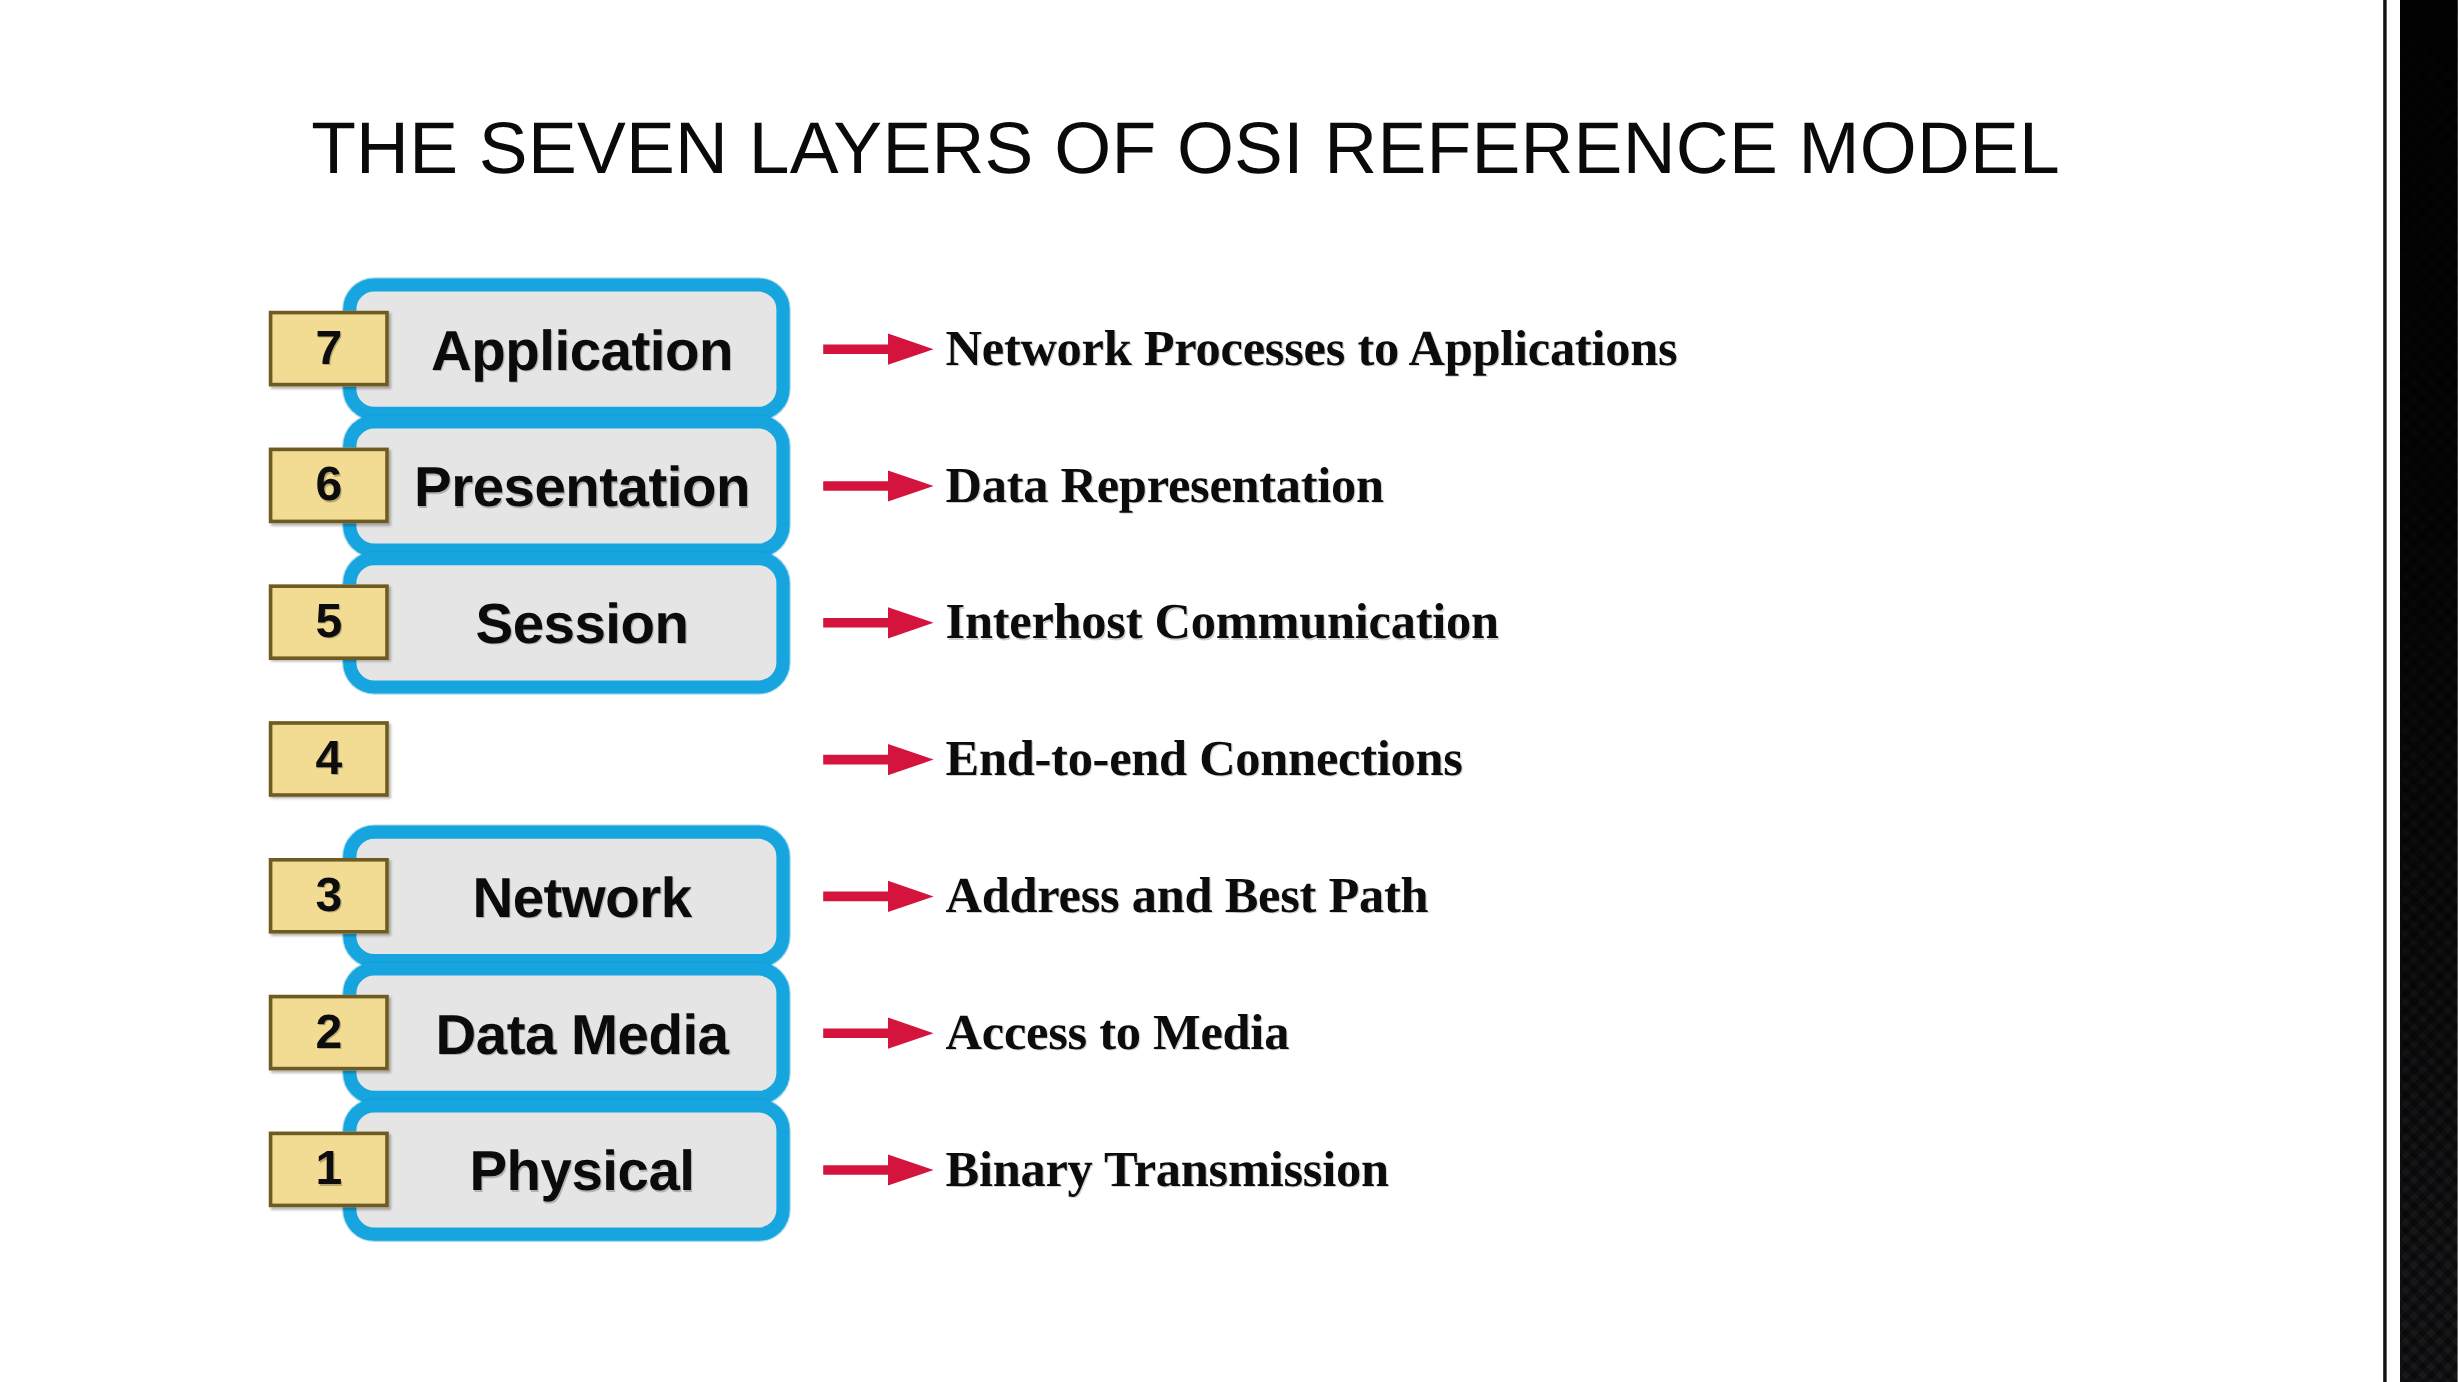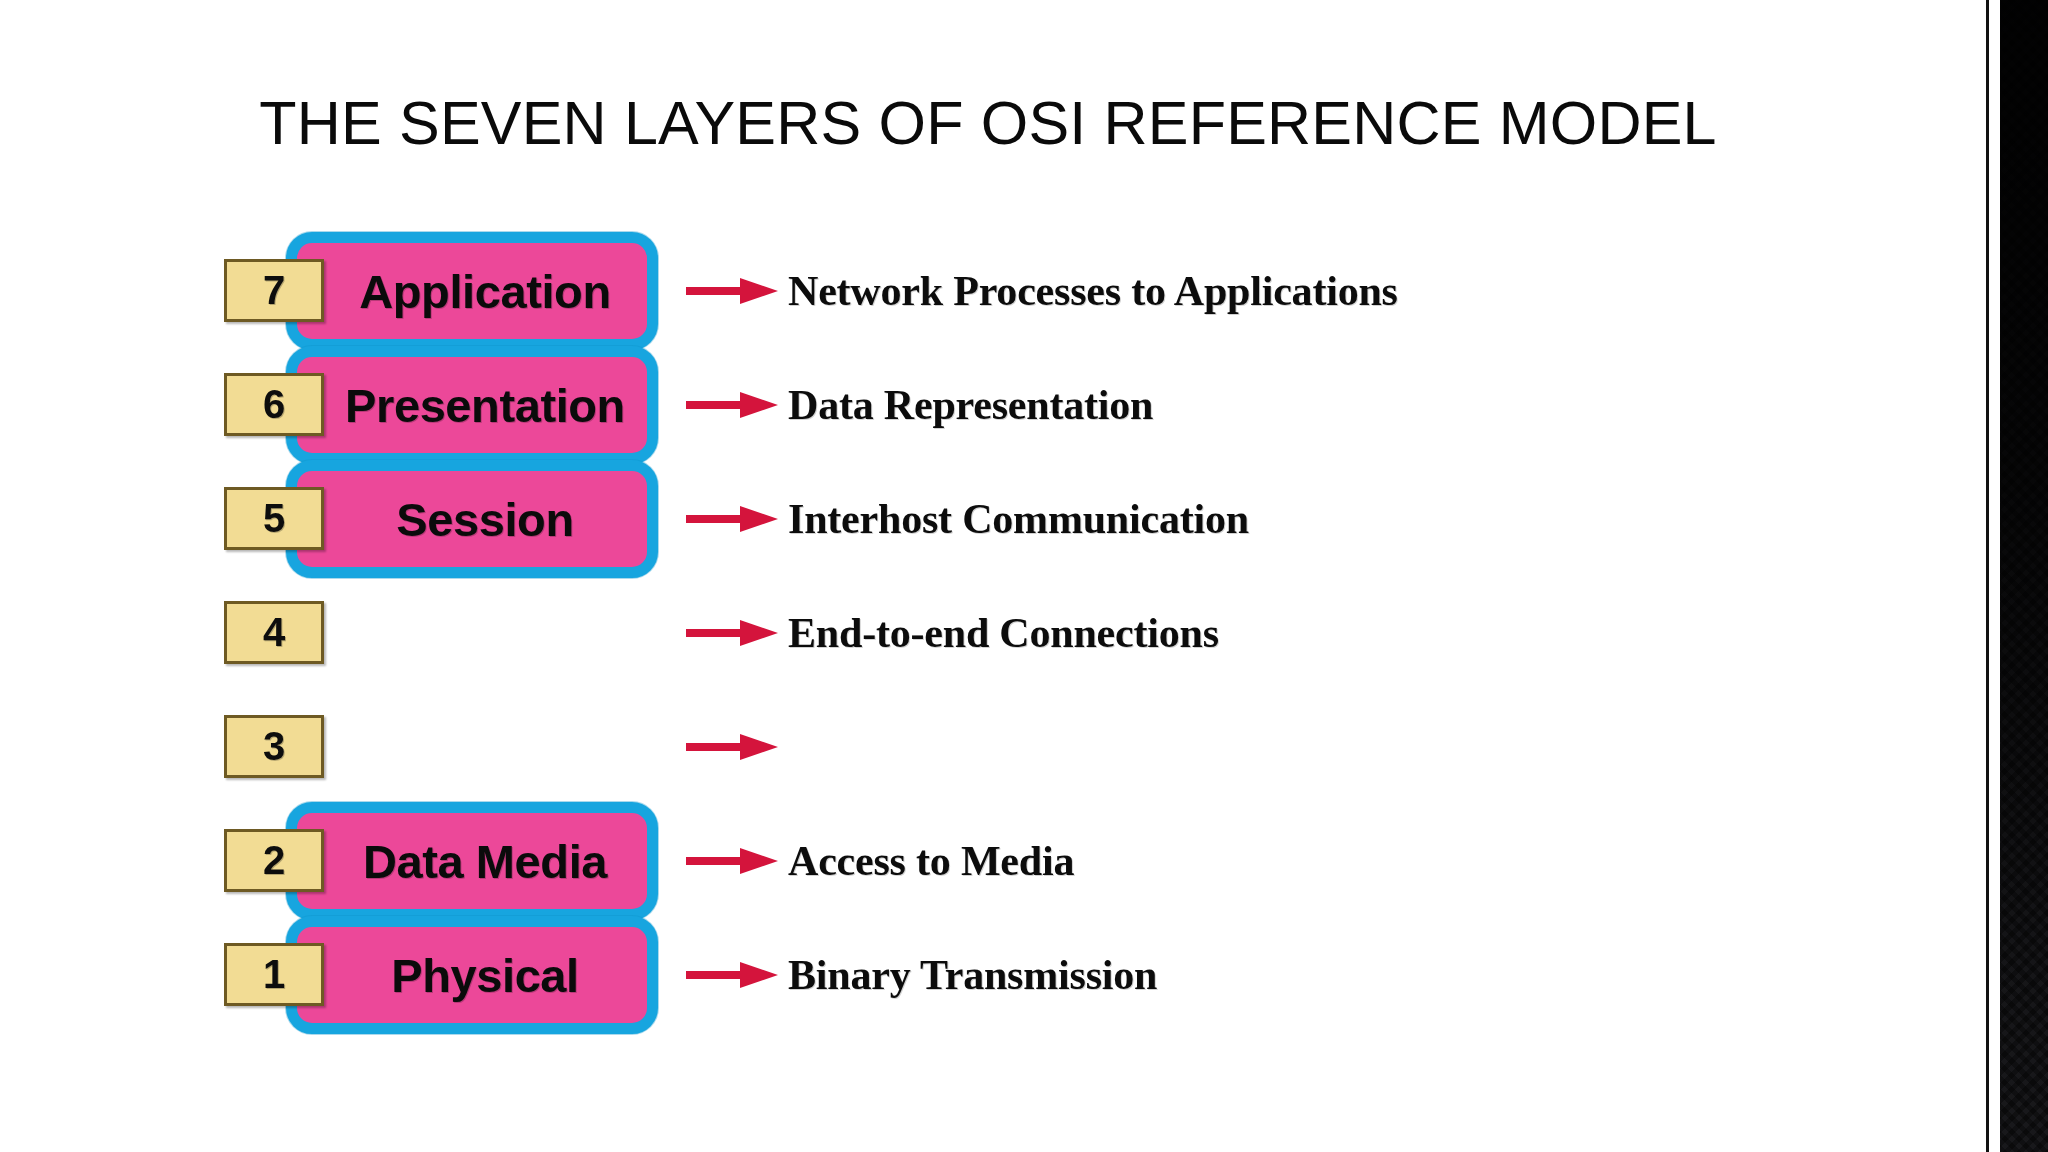--- a/index.html
+++ b/index.html
@@ -125,7 +125,7 @@
     box-sizing: border-box;
     border: 11px solid #17A5DF;
     border-radius: 26px;
-    background: #ec4899;
+    background: #e5e5e5;
     box-shadow: 0 0 0 1px rgba(12,145,200,0.35);
     text-align: center;
   }

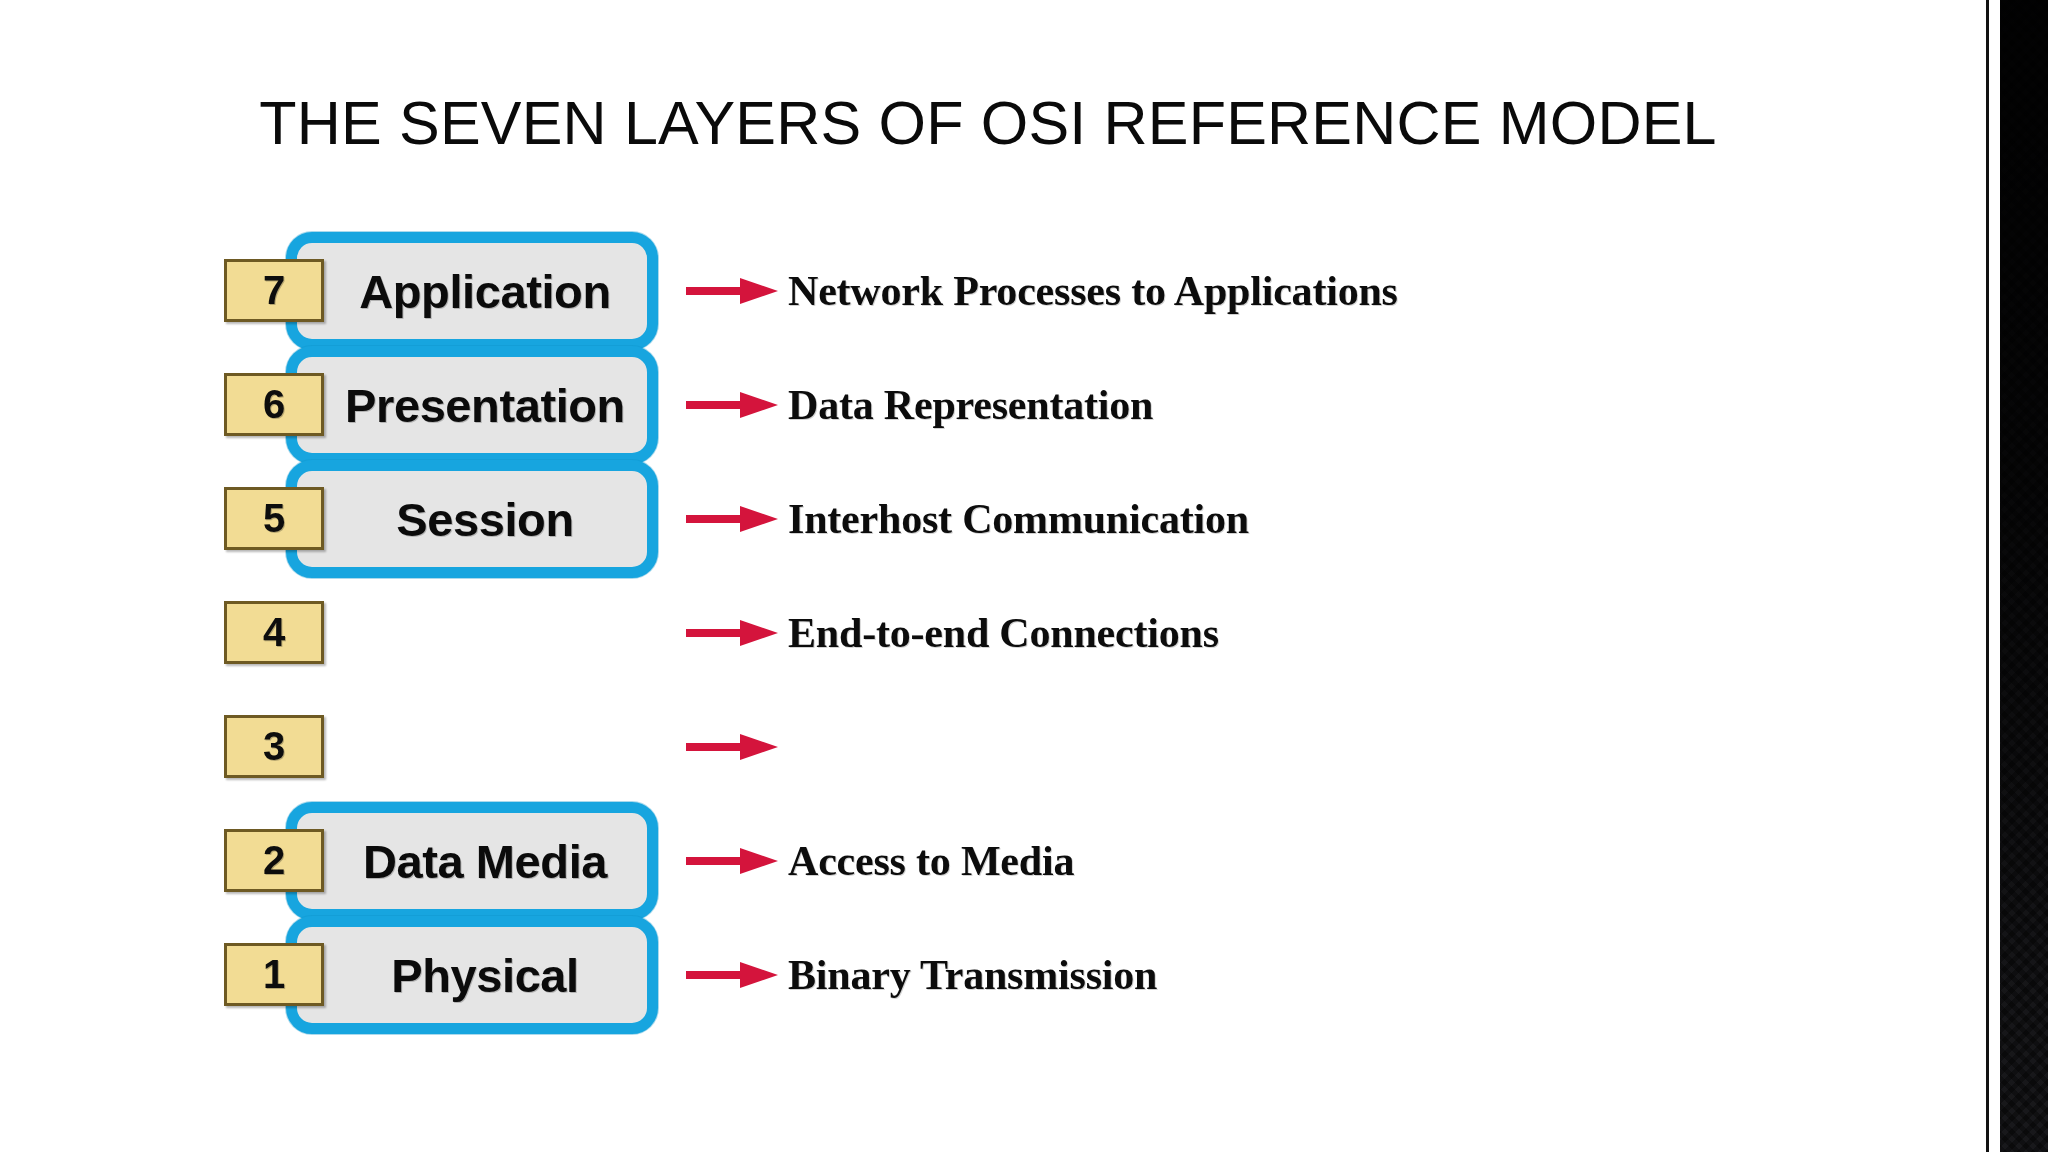--- a/index.html
+++ b/index.html
@@ -259,6 +259,9 @@
     </div>
 
     <div class="layer-row">
+      <div class="layer-box">
+        <div class="layer-name">Network</div>
+      </div>
       <div class="layer-badge">3</div>
       <div class="layer-arrow">
         <svg width="96" height="38" viewBox="0 0 96 38" xmlns="http://www.w3.org/2000/svg">

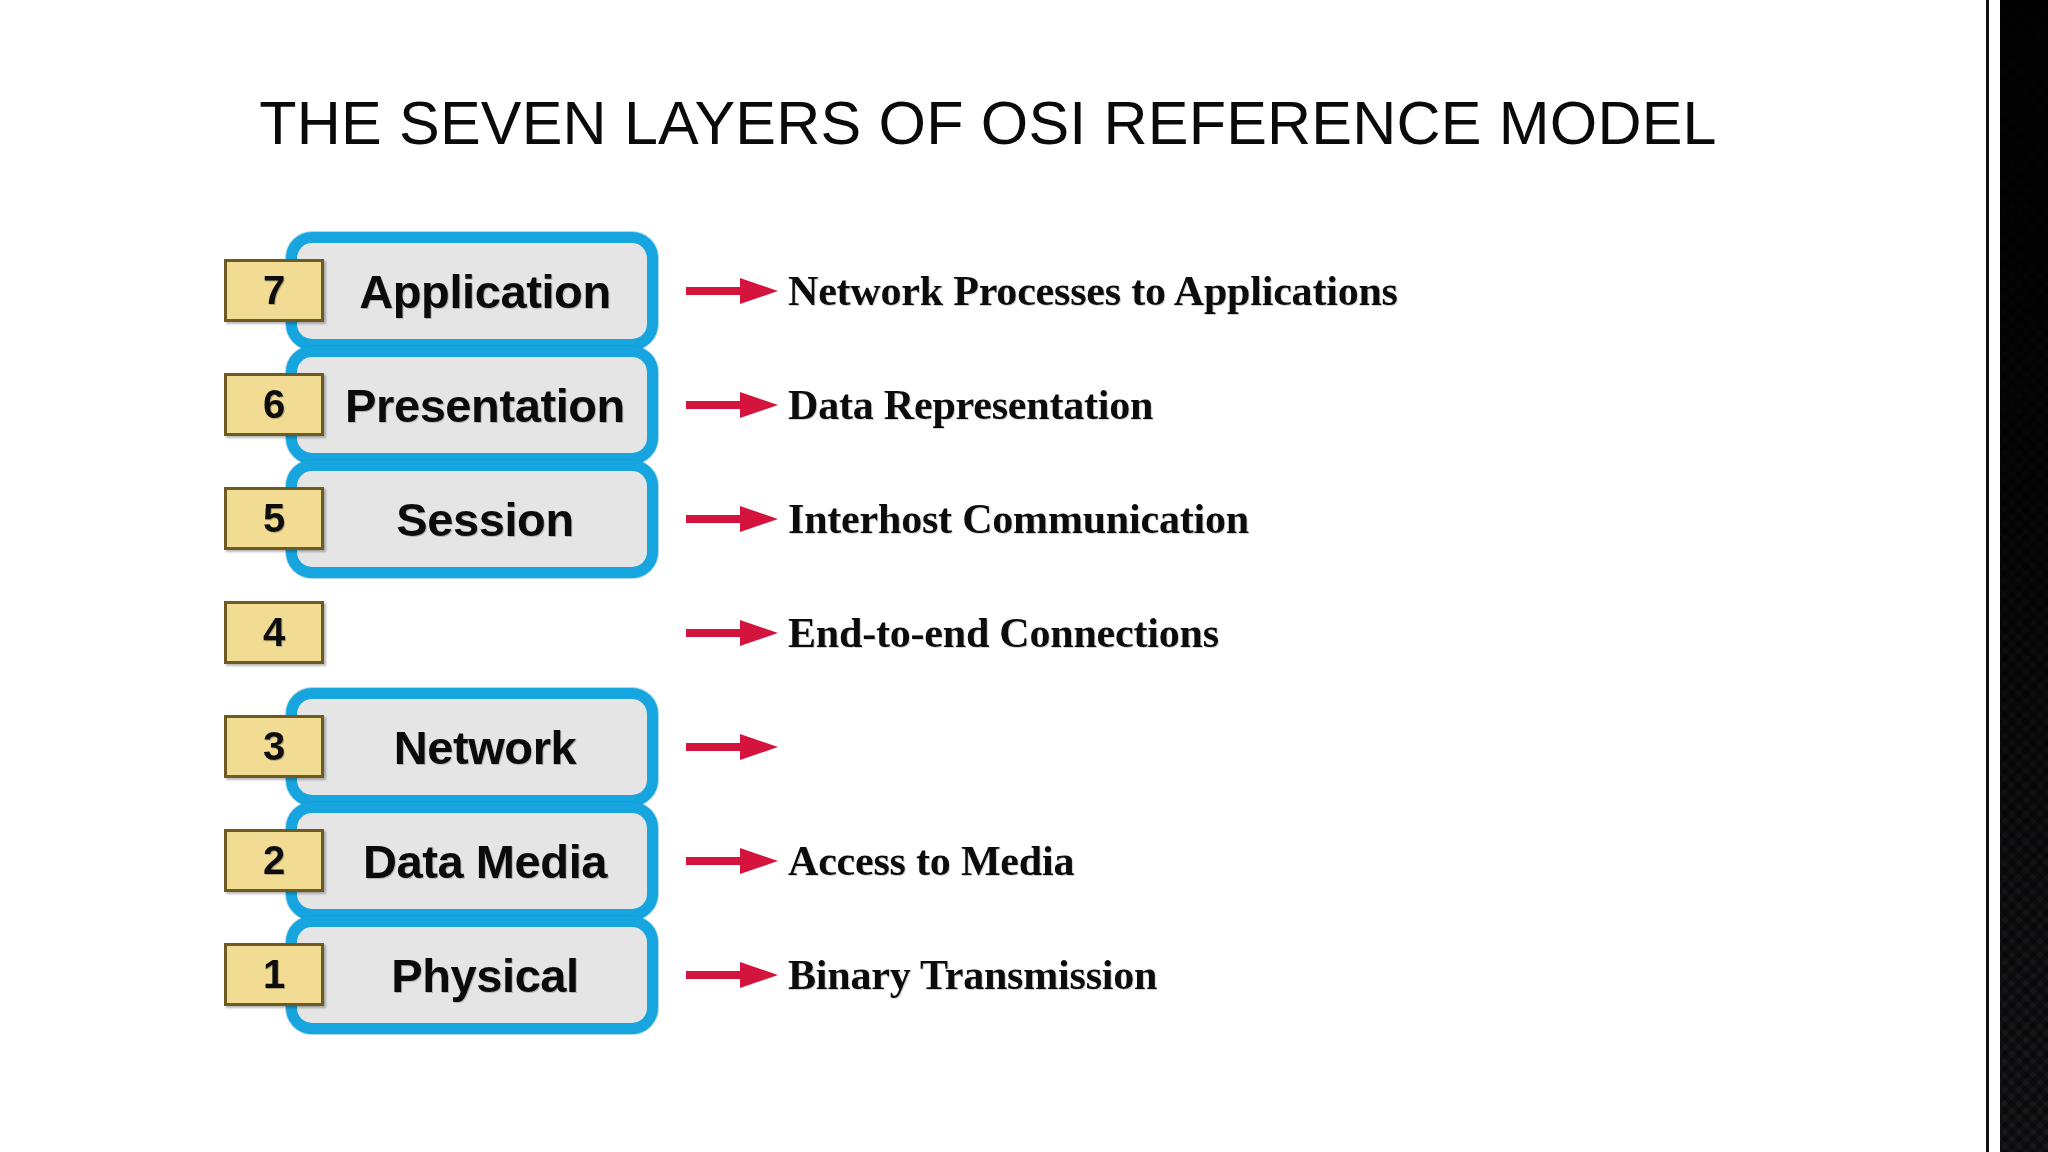--- a/index.html
+++ b/index.html
@@ -268,6 +268,7 @@
           <path d="M2 15 H56 V6 L94 19 L56 32 V23 H2 Z" fill="#D4143C"></path>
         </svg>
       </div>
+      <div class="layer-desc">Address and Best Path</div>
     </div>
 
     <div class="layer-row">

